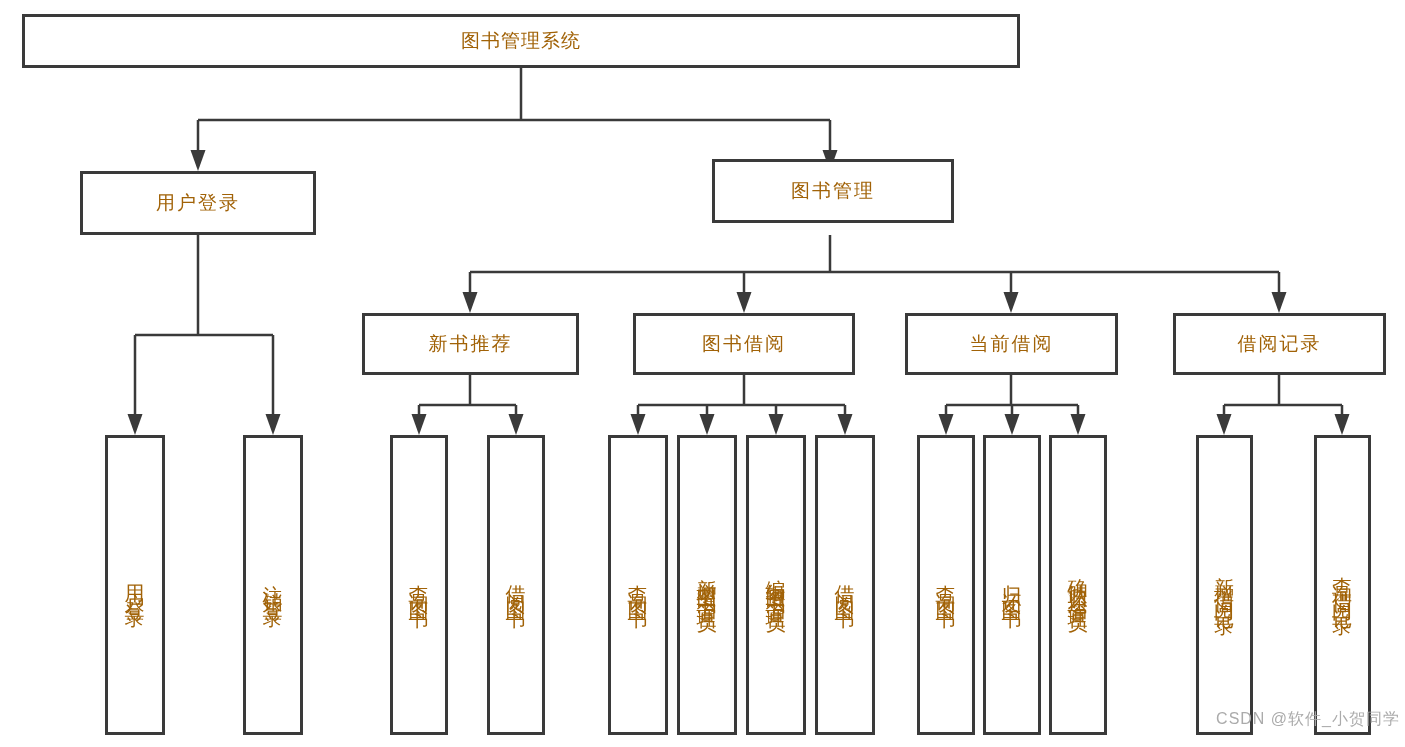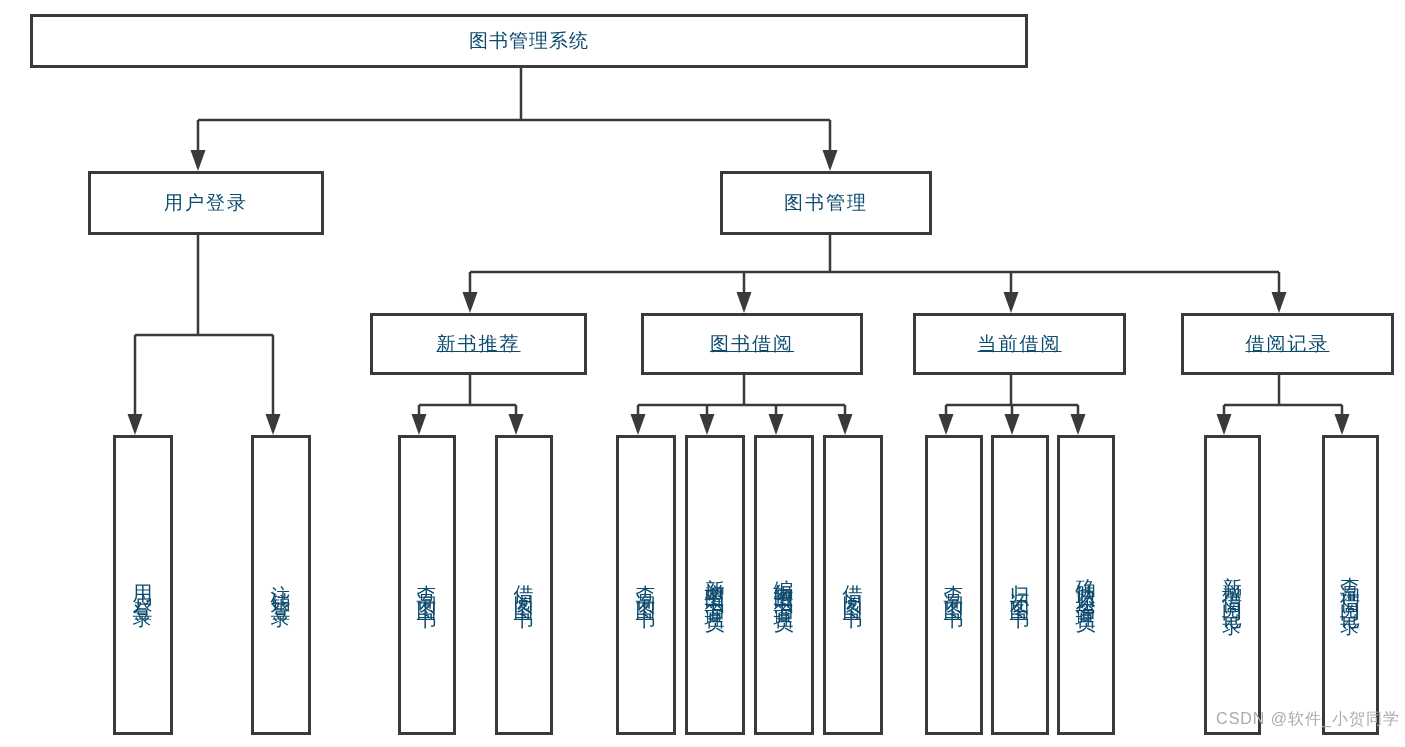--- a/index.html
+++ b/index.html
@@ -29,8 +29,7 @@
     display: flex;
     align-items: center;
     justify-content: center;
-    color: #0c4a6e;
-    margin-left: 8px;
+    color: #a16207;
   }
   .node.lvl1 { font-size: 19px; letter-spacing: 1px; }
   .node.lvl2 { font-size: 19px; letter-spacing: 2px; }

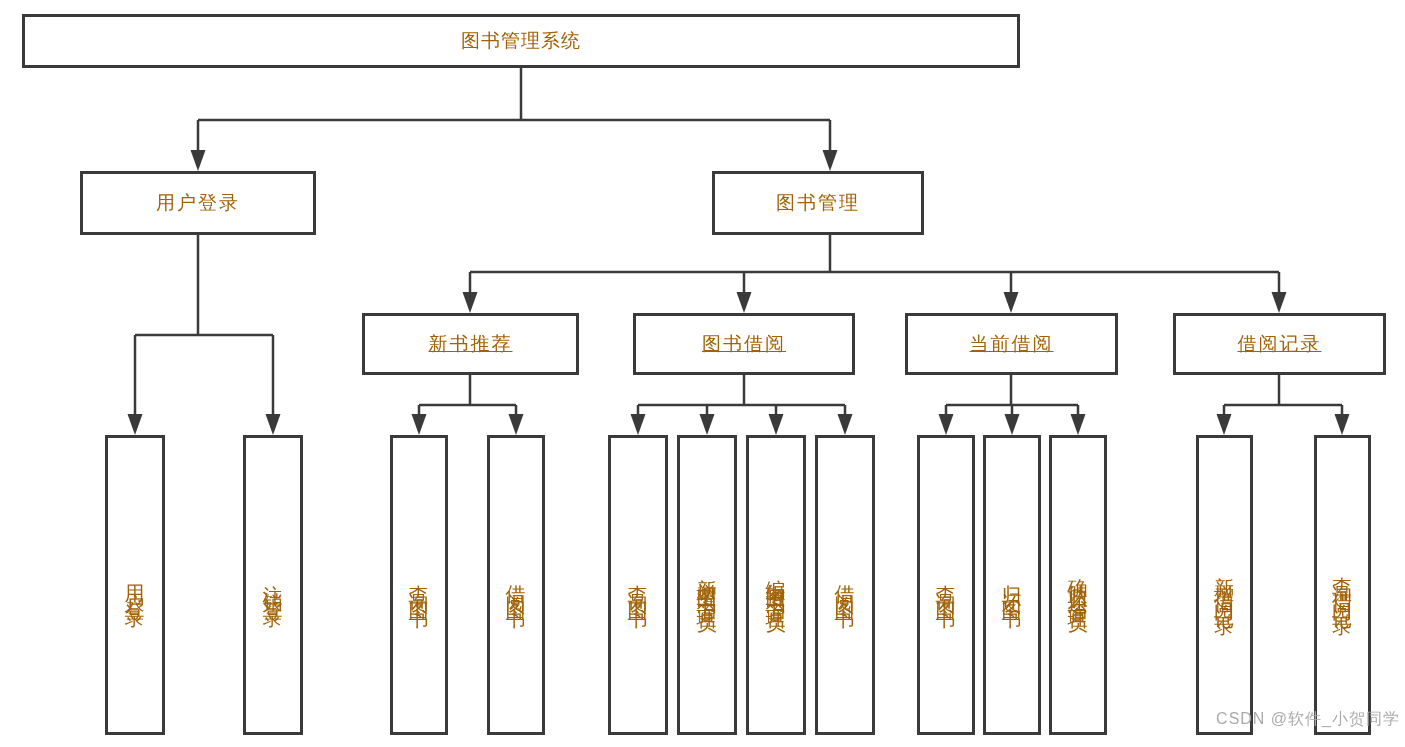--- a/index.html
+++ b/index.html
@@ -106,7 +106,7 @@
   <div class="node lvl1" style="left:22px; top:14px; width:998px; height:54px;">图书管理系统</div>
 
   <div class="node lvl2" style="left:80px; top:171px; width:236px; height:64px;">用户登录</div>
-  <div class="node lvl2" style="left:712px; top:171px; width:212px; height:64px;">图书管理</div>
+  <div class="node lvl2" style="left:712px; top:159px; width:242px; height:64px;">图书管理</div>
 
   <div class="node lvl3" style="left:362px; top:313px; width:217px; height:62px;">新书推荐</div>
   <div class="node lvl3" style="left:633px; top:313px; width:222px; height:62px;">图书借阅</div>

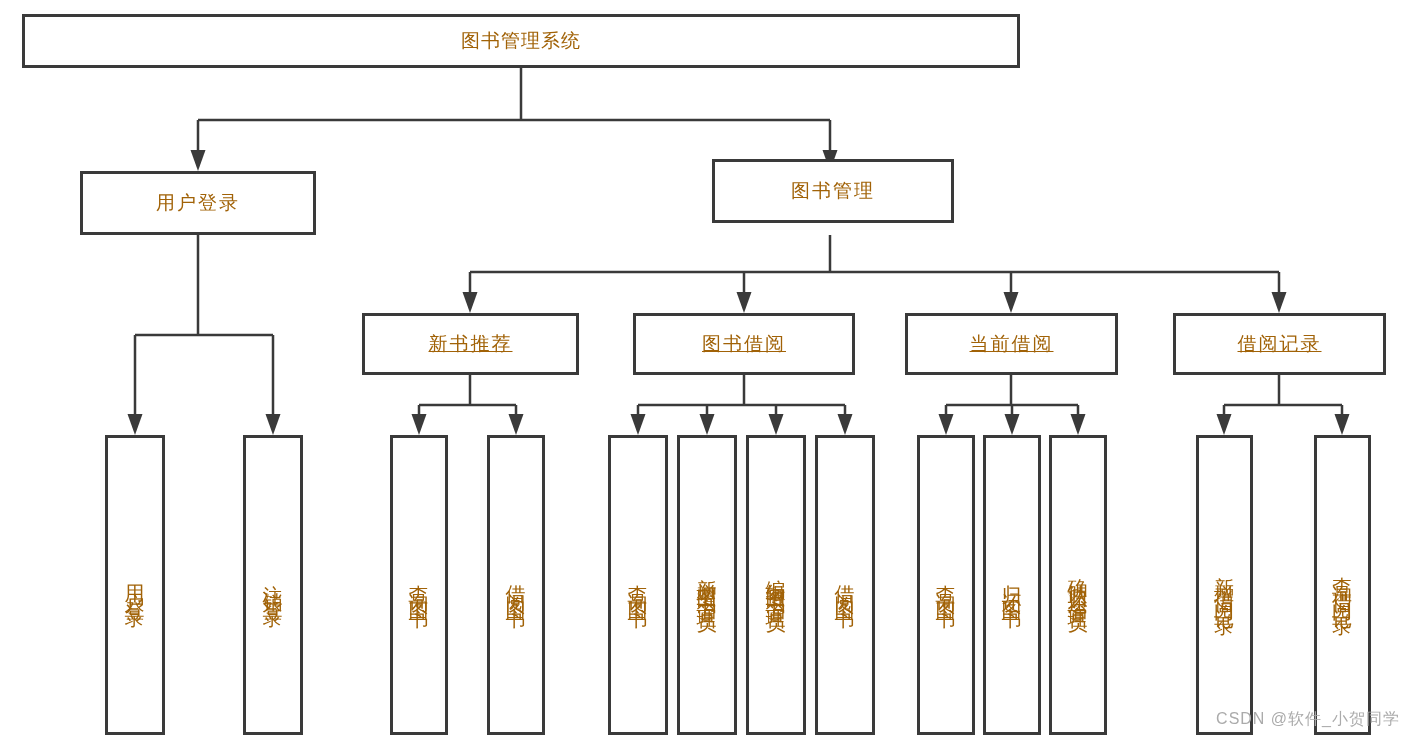--- a/index.html
+++ b/index.html
@@ -33,7 +33,7 @@
   }
   .node.lvl1 { font-size: 19px; letter-spacing: 1px; }
   .node.lvl2 { font-size: 19px; letter-spacing: 2px; }
-  .node.lvl3 { font-size: 19px; letter-spacing: 2px; text-decoration: underline; }
+  .node.lvl3 { font-size: 19px; letter-spacing: 2px; }
   .node.leaf { top: 435px; height: 300px; }
   .leaf .vtext {
     writing-mode: vertical-rl;

